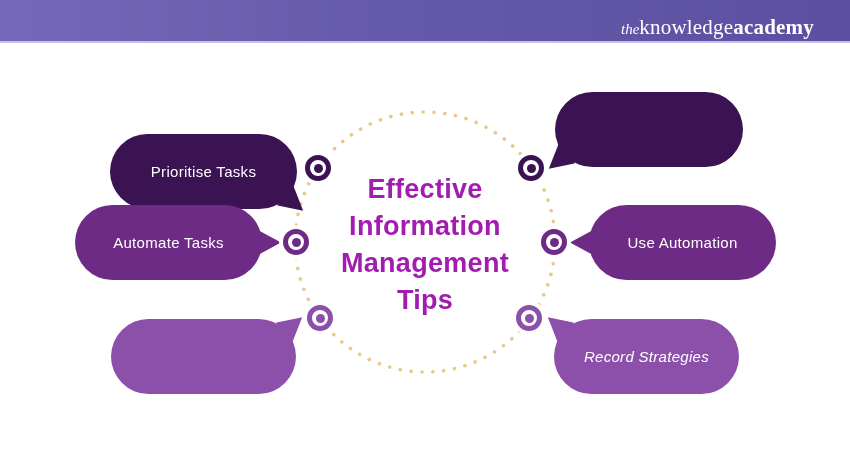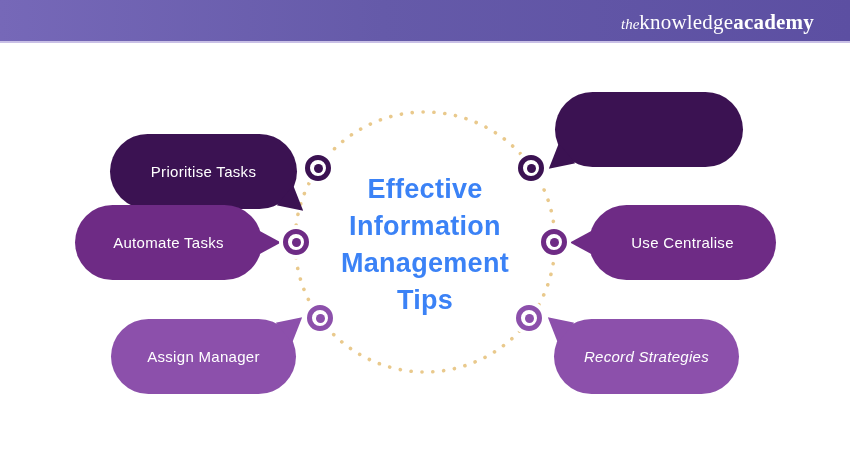--- a/index.html
+++ b/index.html
@@ -17,7 +17,7 @@
   }
   .logo {
     position:absolute; right:36px; top:7px; color:#ffffff;
-    font-family:"Liberation Serif", serif; white-space:nowrap; line-height:30px;
+    font-family:"Liberation Serif", serif; white-space:nowrap; line-height:40px;
   }
   .logo .the { font-style:italic; font-size:15px; font-weight:400; }
   .logo .knowledge { font-size:21px; font-weight:400; letter-spacing:0.2px; }

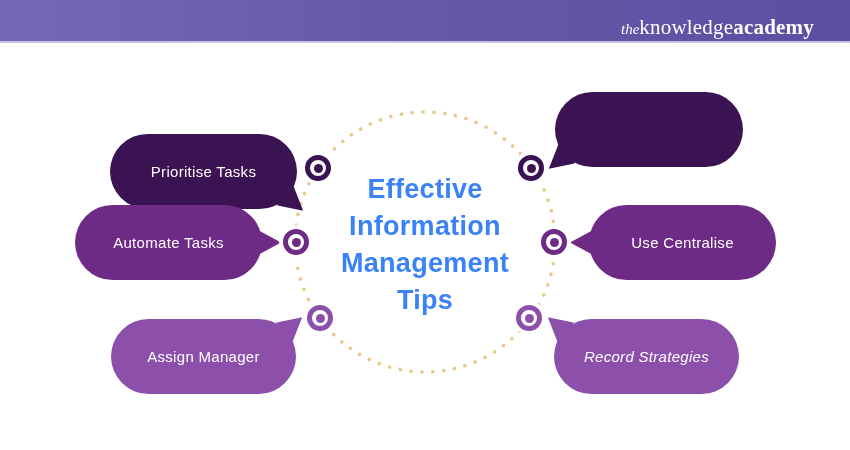--- a/index.html
+++ b/index.html
@@ -30,7 +30,7 @@
   .center-title {
     position:absolute; left:315px; top:171px; width:220px;
     text-align:center; font-size:27px; font-weight:700; line-height:37px;
-    color:#3b82f6; letter-spacing:0.3px;
+    color:#a21caf; letter-spacing:0.3px;
   }
 
   

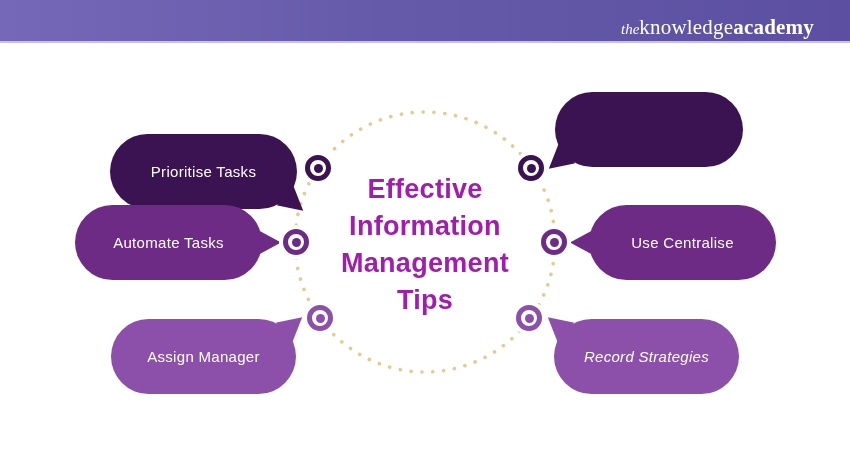--- a/index.html
+++ b/index.html
@@ -115,7 +115,7 @@
       <span class="tail tail-bl"></span>
     </div>
     <div class="bubble mid" id="bubble-5">
-      <span>Use Centralise</span>
+      <span>Use Automation</span>
       <span class="tail tail-left"></span>
     </div>
     <div class="bubble light" id="bubble-6">

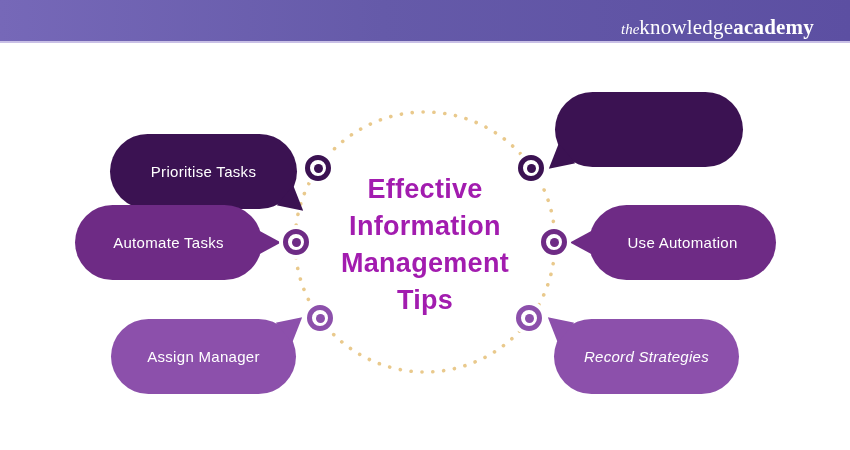--- a/index.html
+++ b/index.html
@@ -108,7 +108,6 @@
       <span class="tail tail-right"></span>
     </div>
     <div class="bubble light" id="bubble-3">
-      <span>Assign Manager</span>
       <span class="tail tail-tr"></span>
     </div>
     <div class="bubble dark" id="bubble-4">

